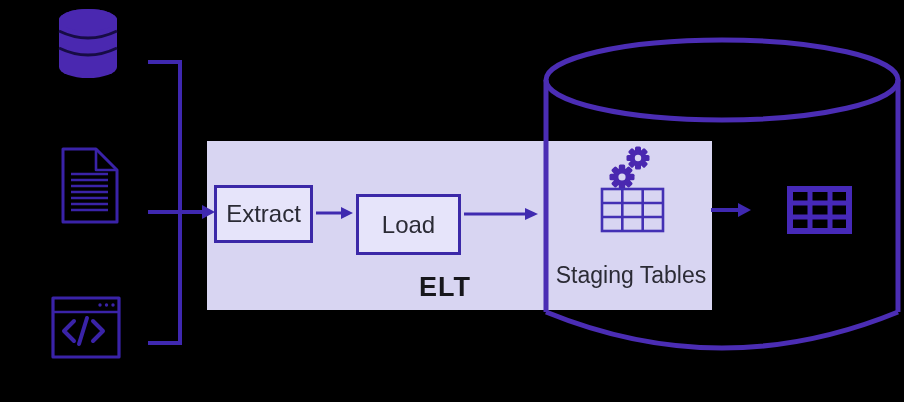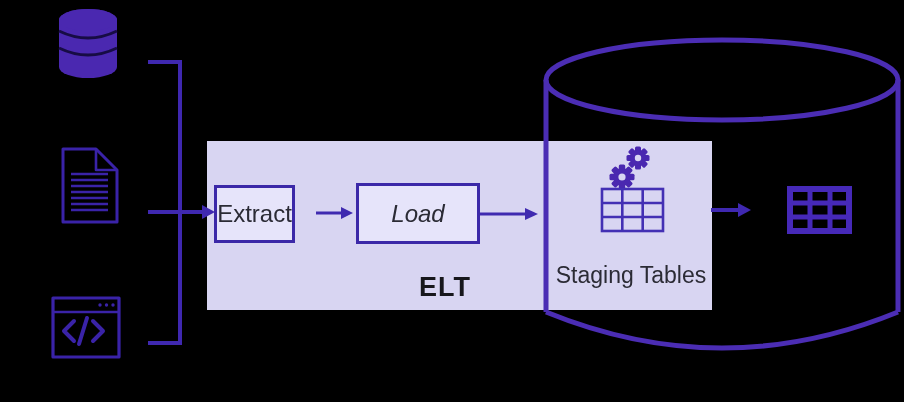--- a/index.html
+++ b/index.html
@@ -17,7 +17,7 @@
     display:flex;align-items:center;justify-content:center;
     font-size:24px;color:#2b2b35;box-sizing:border-box;
   }
-  .step.extract{left:214px;top:185px;width:81px;height:58px;justify-content:center;}
+  .step.extract{left:214px;top:185px;width:99px;height:58px;justify-content:center;}
   .step.load{left:356px;top:183px;width:124px;height:61px;font-style:italic;}
   .elt-label{
     position:absolute;left:414px;top:272px;width:62px;z-index:3;

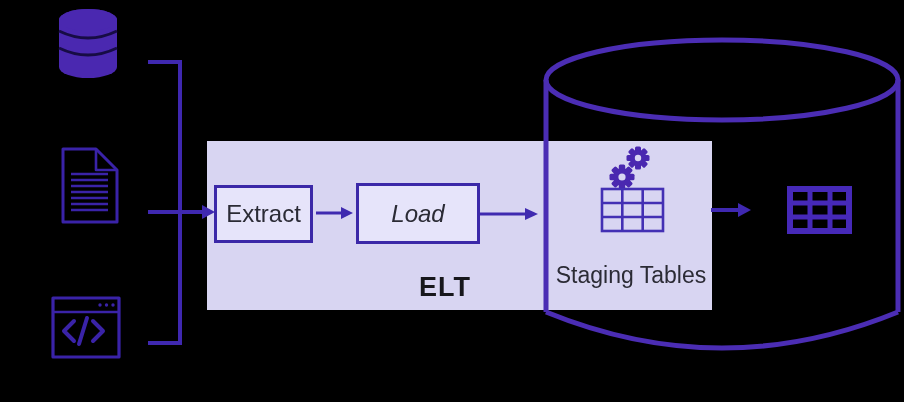--- a/index.html
+++ b/index.html
@@ -18,7 +18,7 @@
     font-size:24px;color:#2b2b35;box-sizing:border-box;
   }
   .step.extract{left:214px;top:185px;width:99px;height:58px;justify-content:center;}
-  .step.load{left:356px;top:183px;width:124px;height:61px;font-style:italic;}
+  .step.load{left:356px;top:194px;width:105px;height:61px;}
   .elt-label{
     position:absolute;left:414px;top:272px;width:62px;z-index:3;
     text-align:center;font-size:27px;font-weight:bold;color:#17171c;

